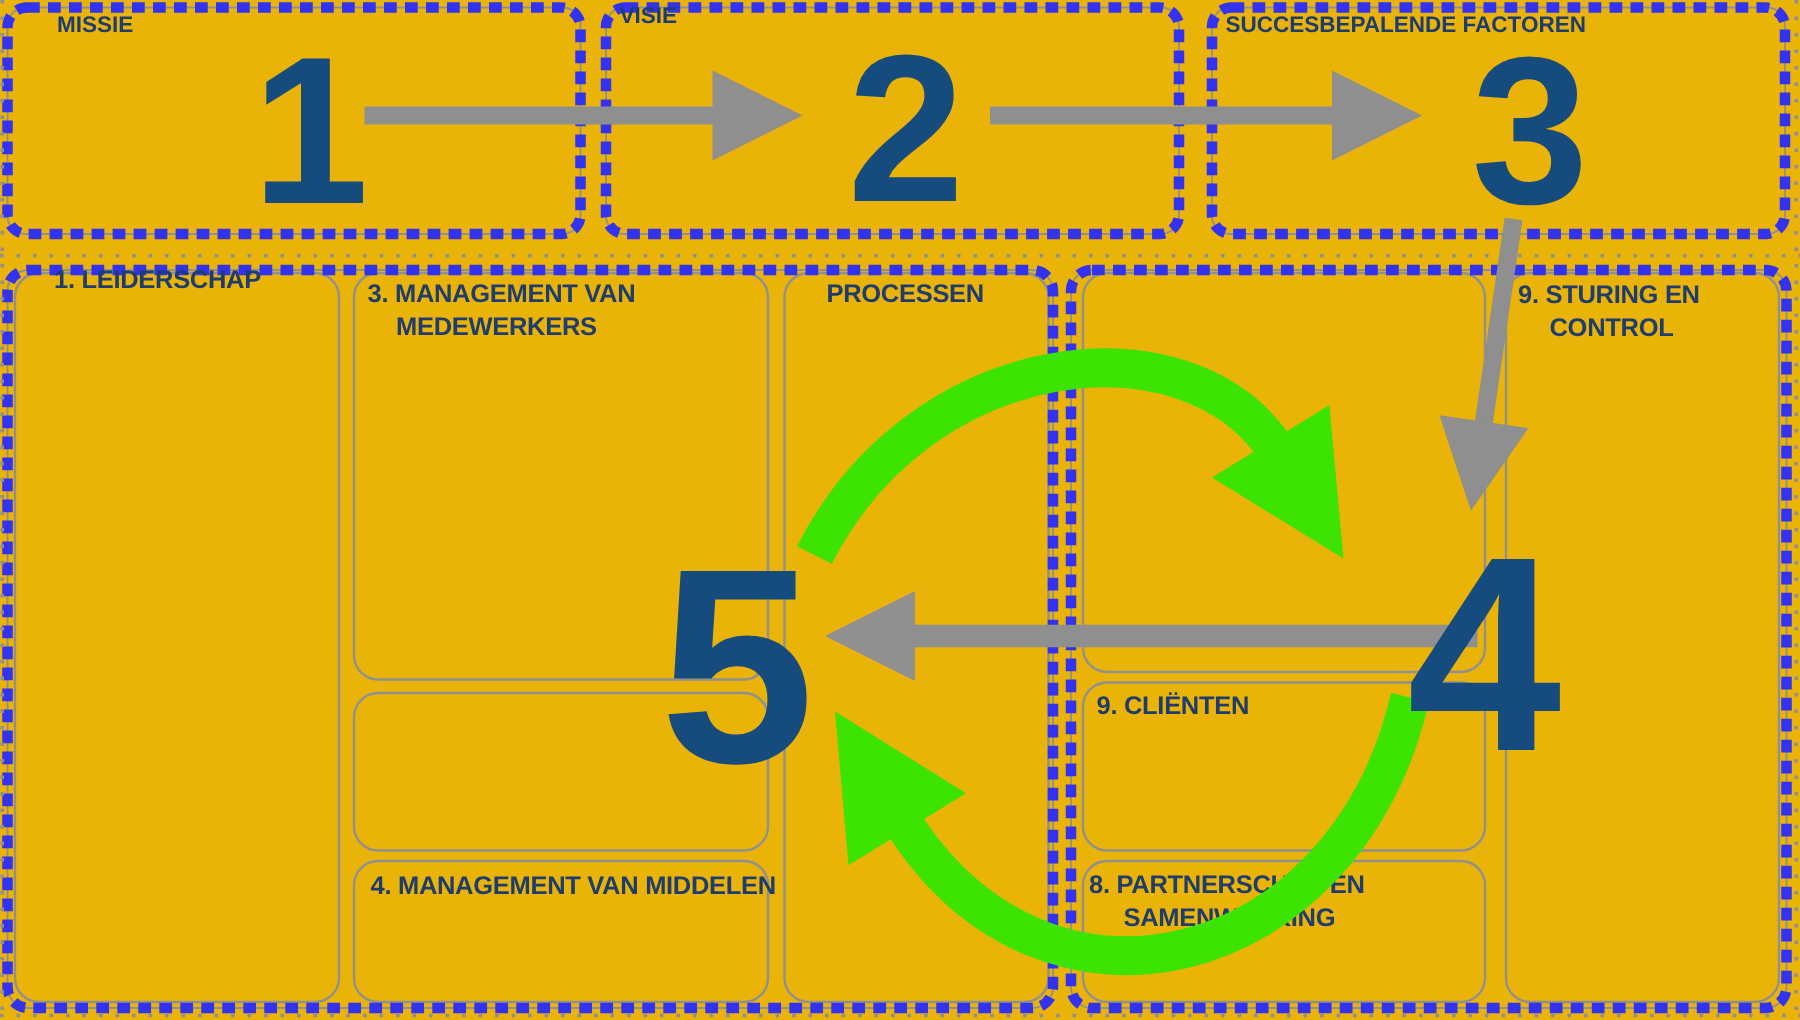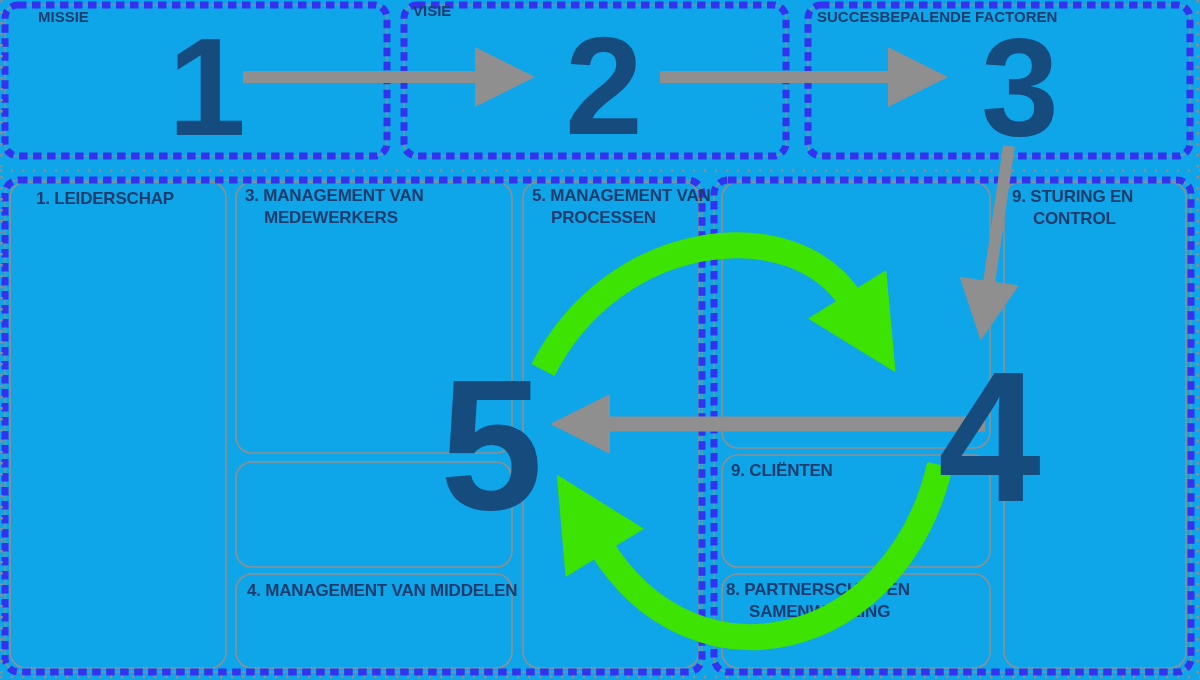--- a/index.html
+++ b/index.html
@@ -4,7 +4,7 @@
 <style>
   html,body{margin:0;padding:0;background:#fff;}
   .stage{
-    position:relative;width:1200px;height:680px;background:#0ea5e9;
+    position:relative;width:1200px;height:680px;background:#eab308;
     font-family:"Liberation Sans",sans-serif;overflow:hidden;
   }
   .layer{position:absolute;left:0;top:0;}

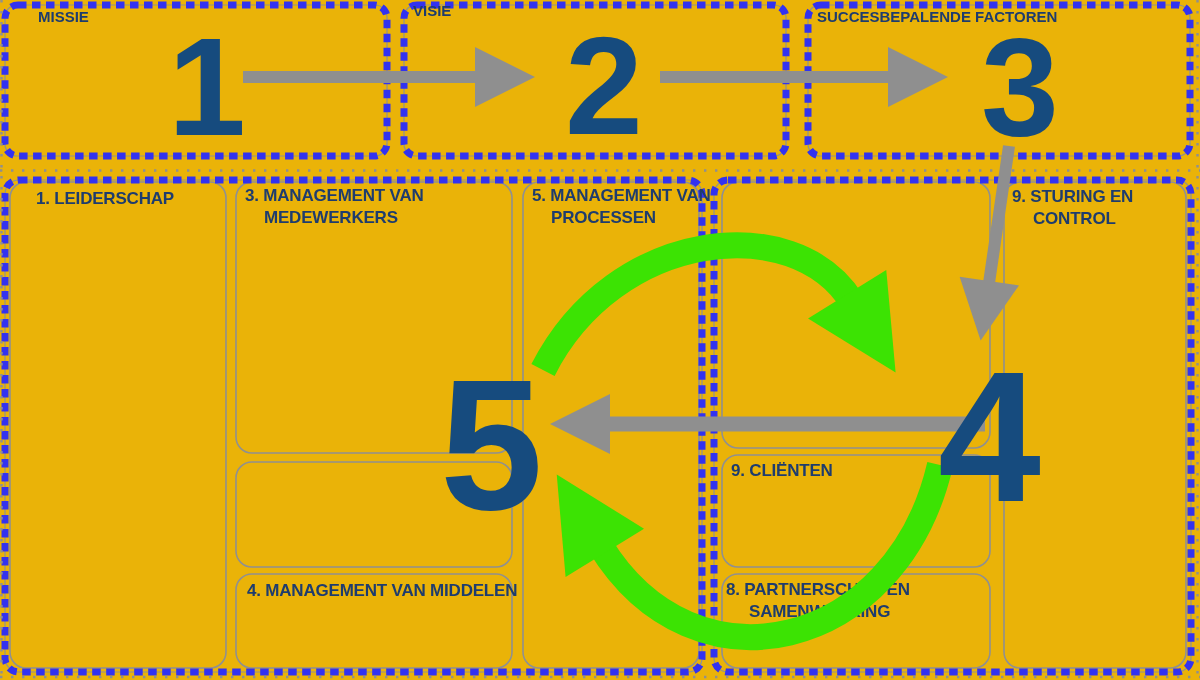--- a/index.html
+++ b/index.html
@@ -81,7 +81,7 @@
   <div class="lbl top" style="left:413px;top:1px">VISIE</div>
   <div class="lbl top" style="left:817px;top:7px">SUCCESBEPALENDE FACTOREN</div>
 
-  <div class="lbl" style="left:36px;top:188px">1. LEIDERSCHAP</div>
+  <div class="lbl" style="left:36px;top:176px">1. LEIDERSCHAP</div>
 
   <div class="lbl" style="left:245px;top:185px">
     <span class="l1">3. MANAGEMENT VAN</span>

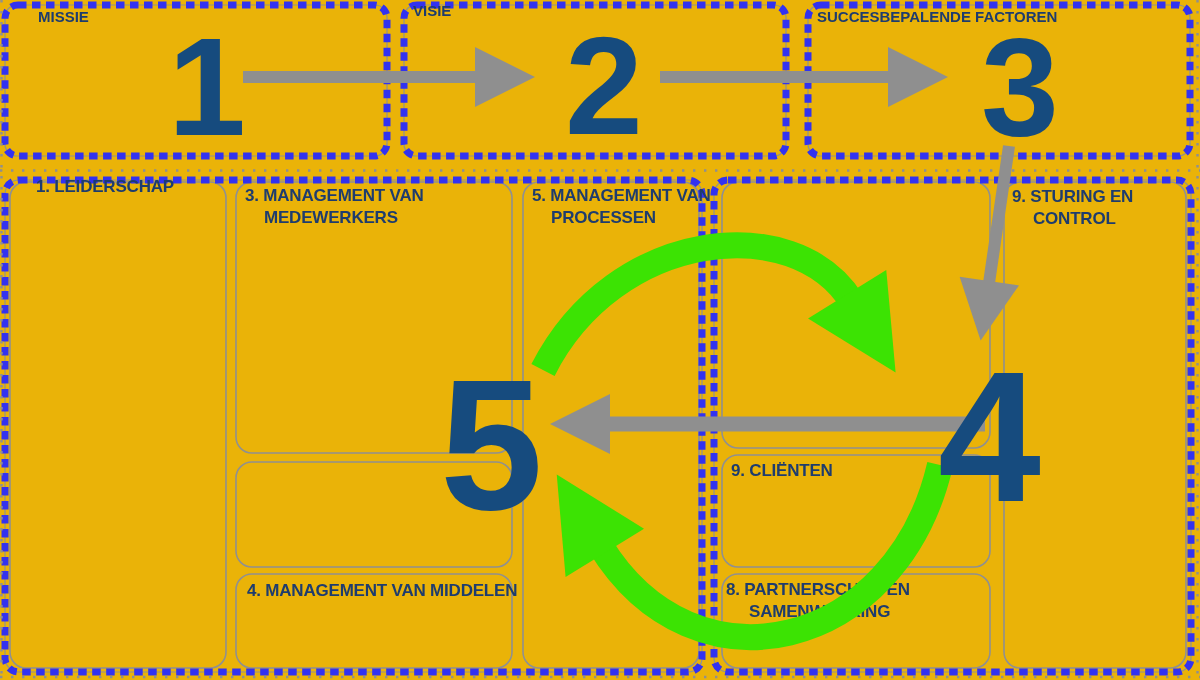--- a/index.html
+++ b/index.html
@@ -91,7 +91,6 @@
   <div class="lbl" style="left:247px;top:580px">4. MANAGEMENT VAN MIDDELEN</div>
 
   <div class="lbl" style="left:532px;top:185px">
-    <span class="l1">5. MANAGEMENT VAN</span>
     <span class="l2" style="padding-left:19px">PROCESSEN</span>
   </div>
 

